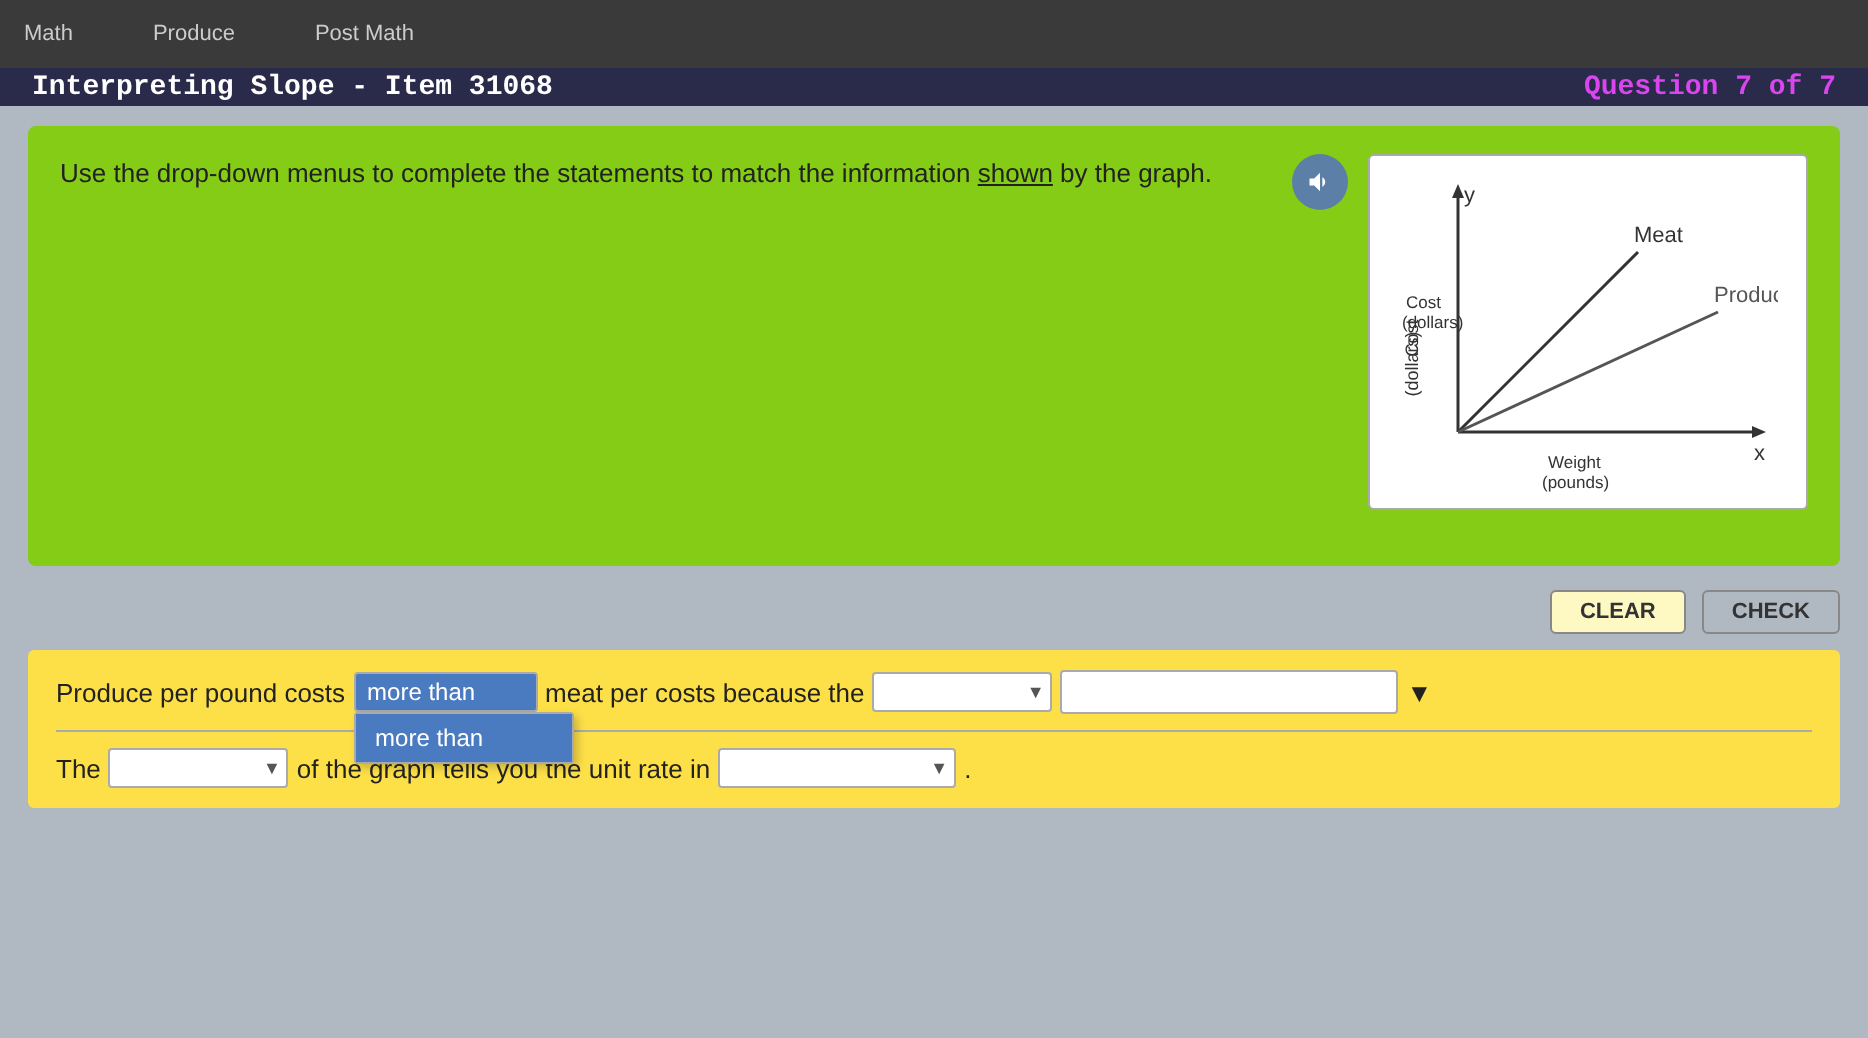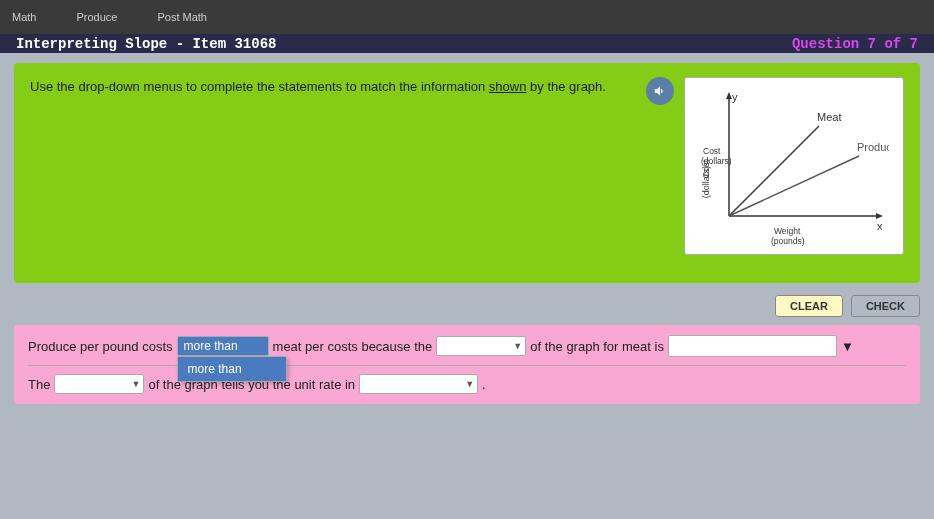--- a/index.html
+++ b/index.html
@@ -143,7 +143,7 @@
 
     
     .statement-section {
-      background: #f9a8d4;
+      background: #fde047;
       border-radius: 3px;
       padding: 10px 14px;
       display: flex;

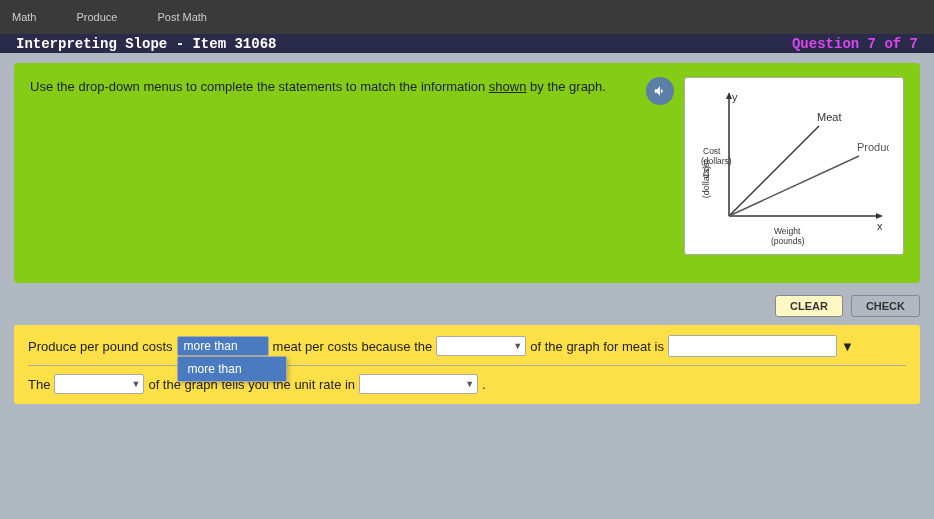--- a/index.html
+++ b/index.html
@@ -329,7 +329,6 @@
         <span class="chevron">▼</span>
       </div>
 
-      <span>of the graph for meat is</span>
       <input type="text" class="text-input" value="" style="">
       <span>▼</span>
     </div>

